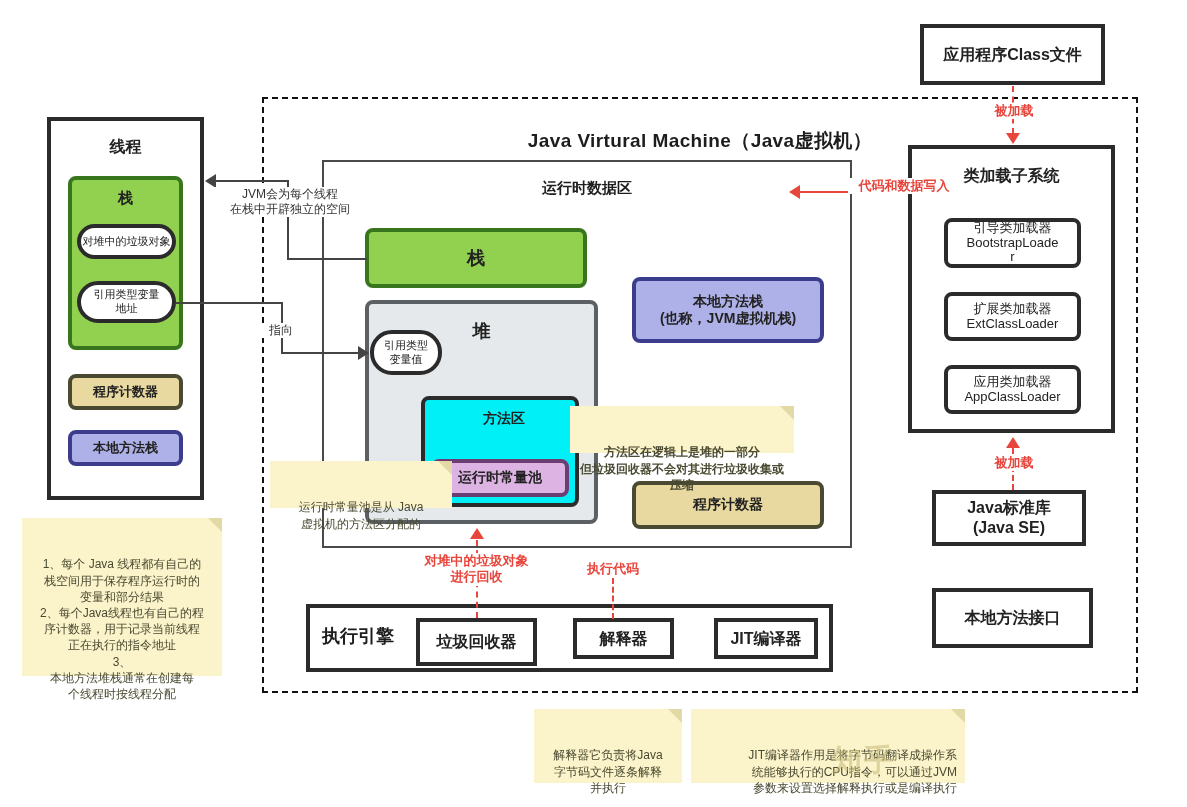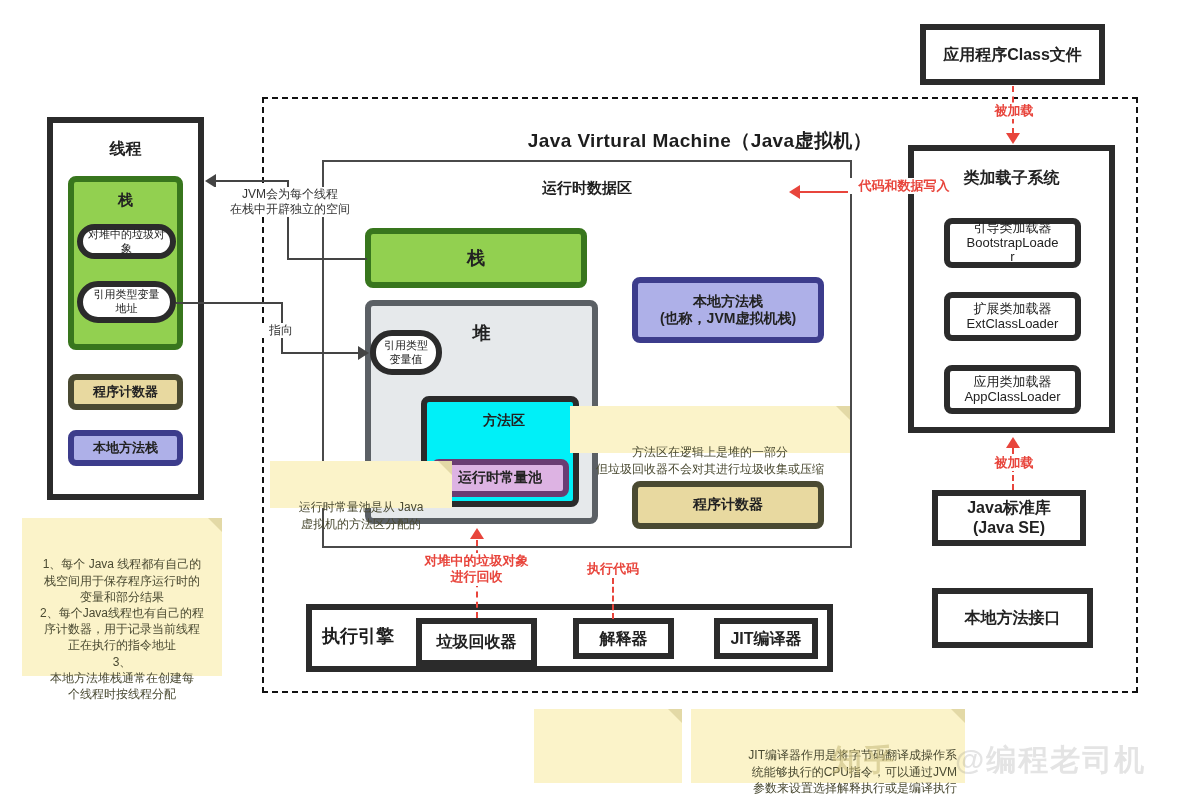--- a/index.html
+++ b/index.html
@@ -22,7 +22,7 @@
 
   
   .box {
-    border: 6px solid #eab308;
+    border: 4px solid #eab308;
     background: #ffffff;
     display: flex;
     align-items: center;

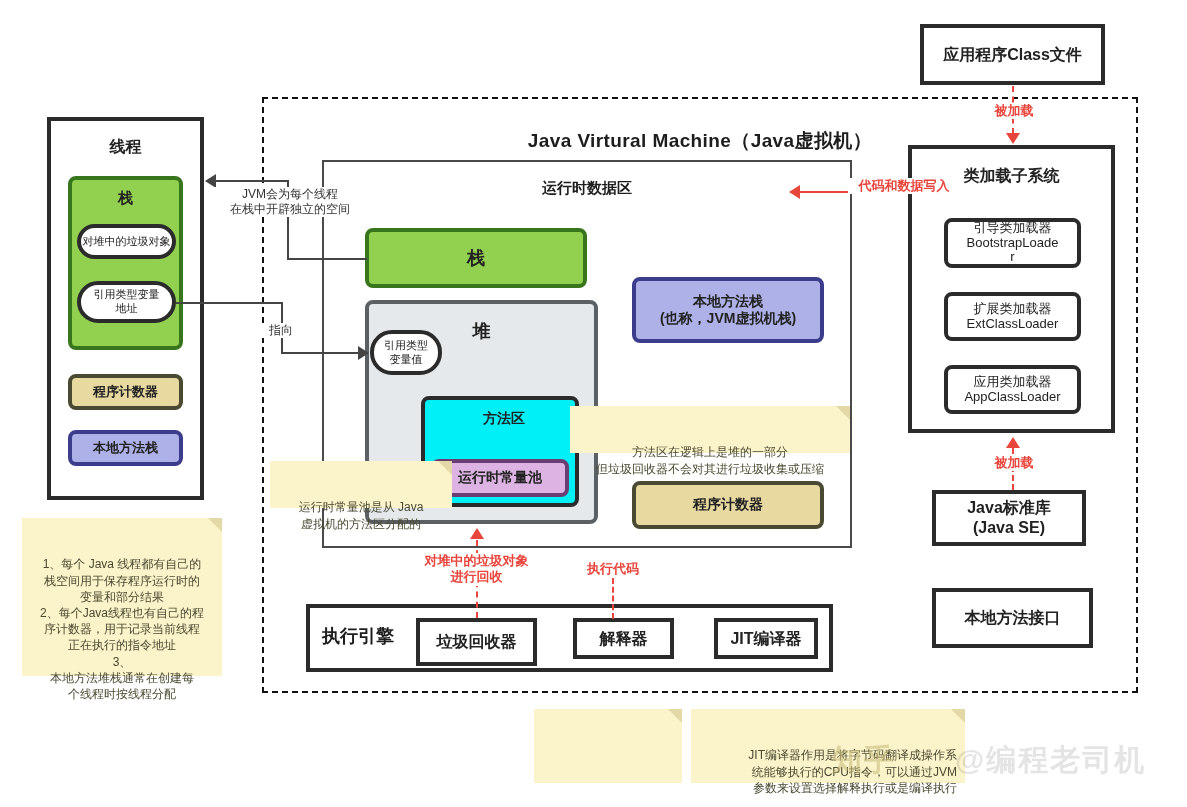--- a/index.html
+++ b/index.html
@@ -192,7 +192,7 @@
 
   <div class="abs box round c-tan bold" style="left:632px; top:481px; width:192px; height:48px; font-size:14px;">程序计数器</div>
 
-  <div class="note" style="left:570px; top:406px; width:280px; height:47px; white-space:pre-line;">
+  <div class="note" style="left:570px; top:406px; width:224px; height:47px; white-space:pre-line;font-weight:bold;">
     <span class="fold"></span>
     <span>方法区在逻辑上是堆的一部分
 但垃圾回收器不会对其进行垃圾收集或压缩</span>

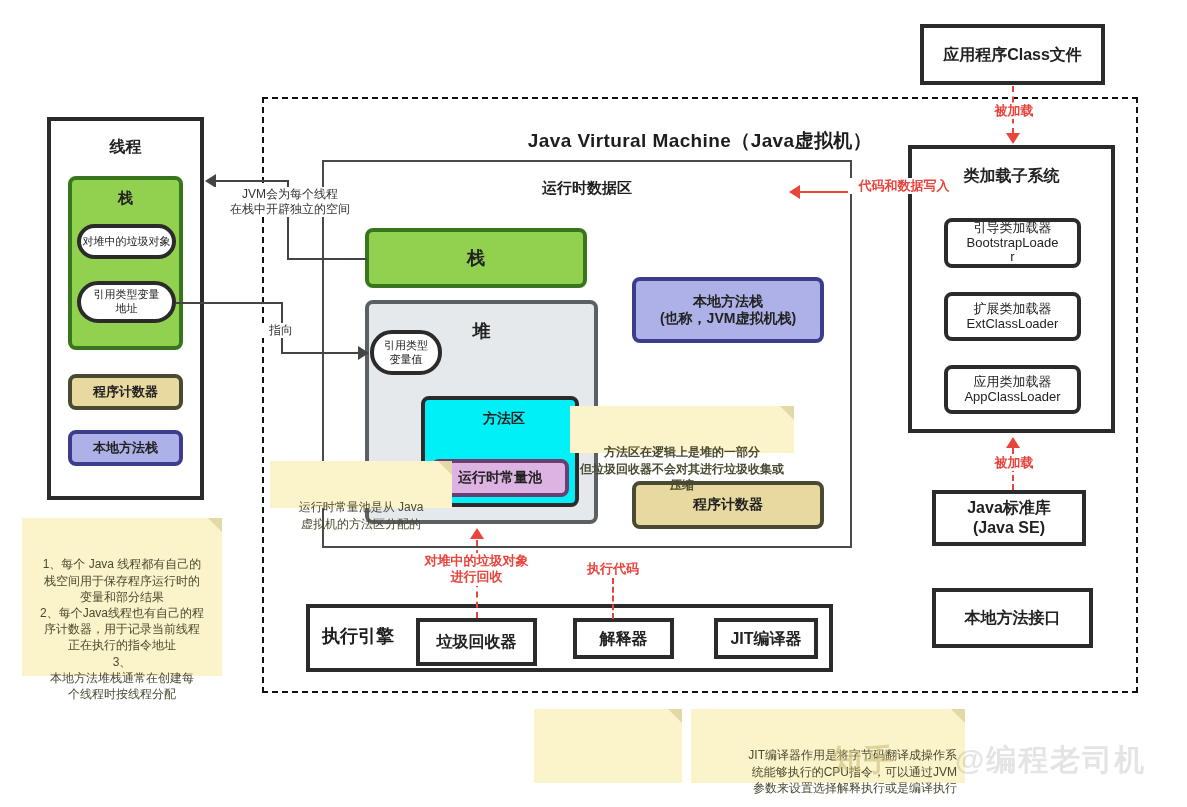--- a/index.html
+++ b/index.html
@@ -211,6 +211,9 @@
 
   <div class="note" style="left:534px; top:709px; width:148px; height:74px; white-space:pre-line;">
     <span class="fold"></span>
+    <span>解释器它负责将Java
+字节码文件逐条解释
+并执行</span>
   </div>
   <div class="note" style="left:691px; top:709px; width:274px; height:74px; white-space:pre-line; text-align:right;">
     <span class="fold"></span>

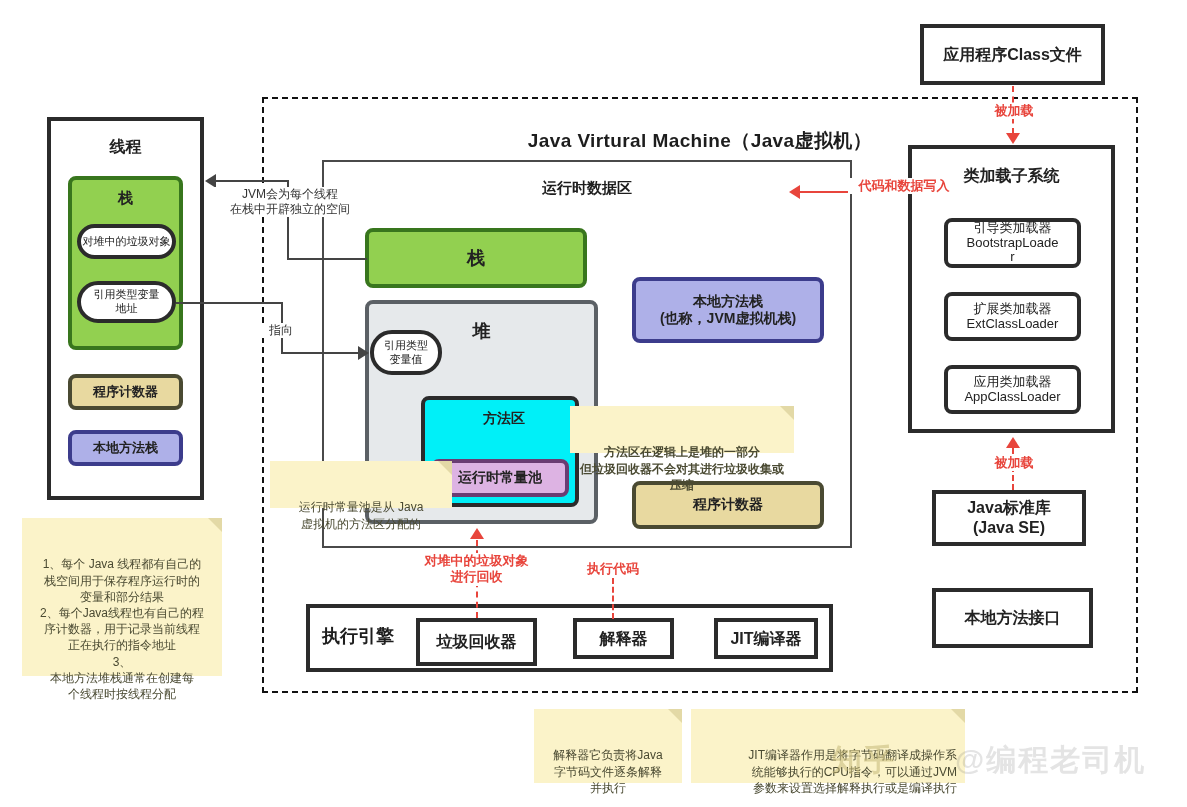--- a/index.html
+++ b/index.html
@@ -275,7 +275,6 @@
   <div class="edge-lbl red" style="left:556px; top:561px; width:114px;">执行代码</div>
 
   <div class="watermark wm-zhihu" style="left:832px; top:740px;">知乎</div>
-  <div class="watermark" style="left:955px; top:740px;">@编程老司机</div>
 
 </div>
 

